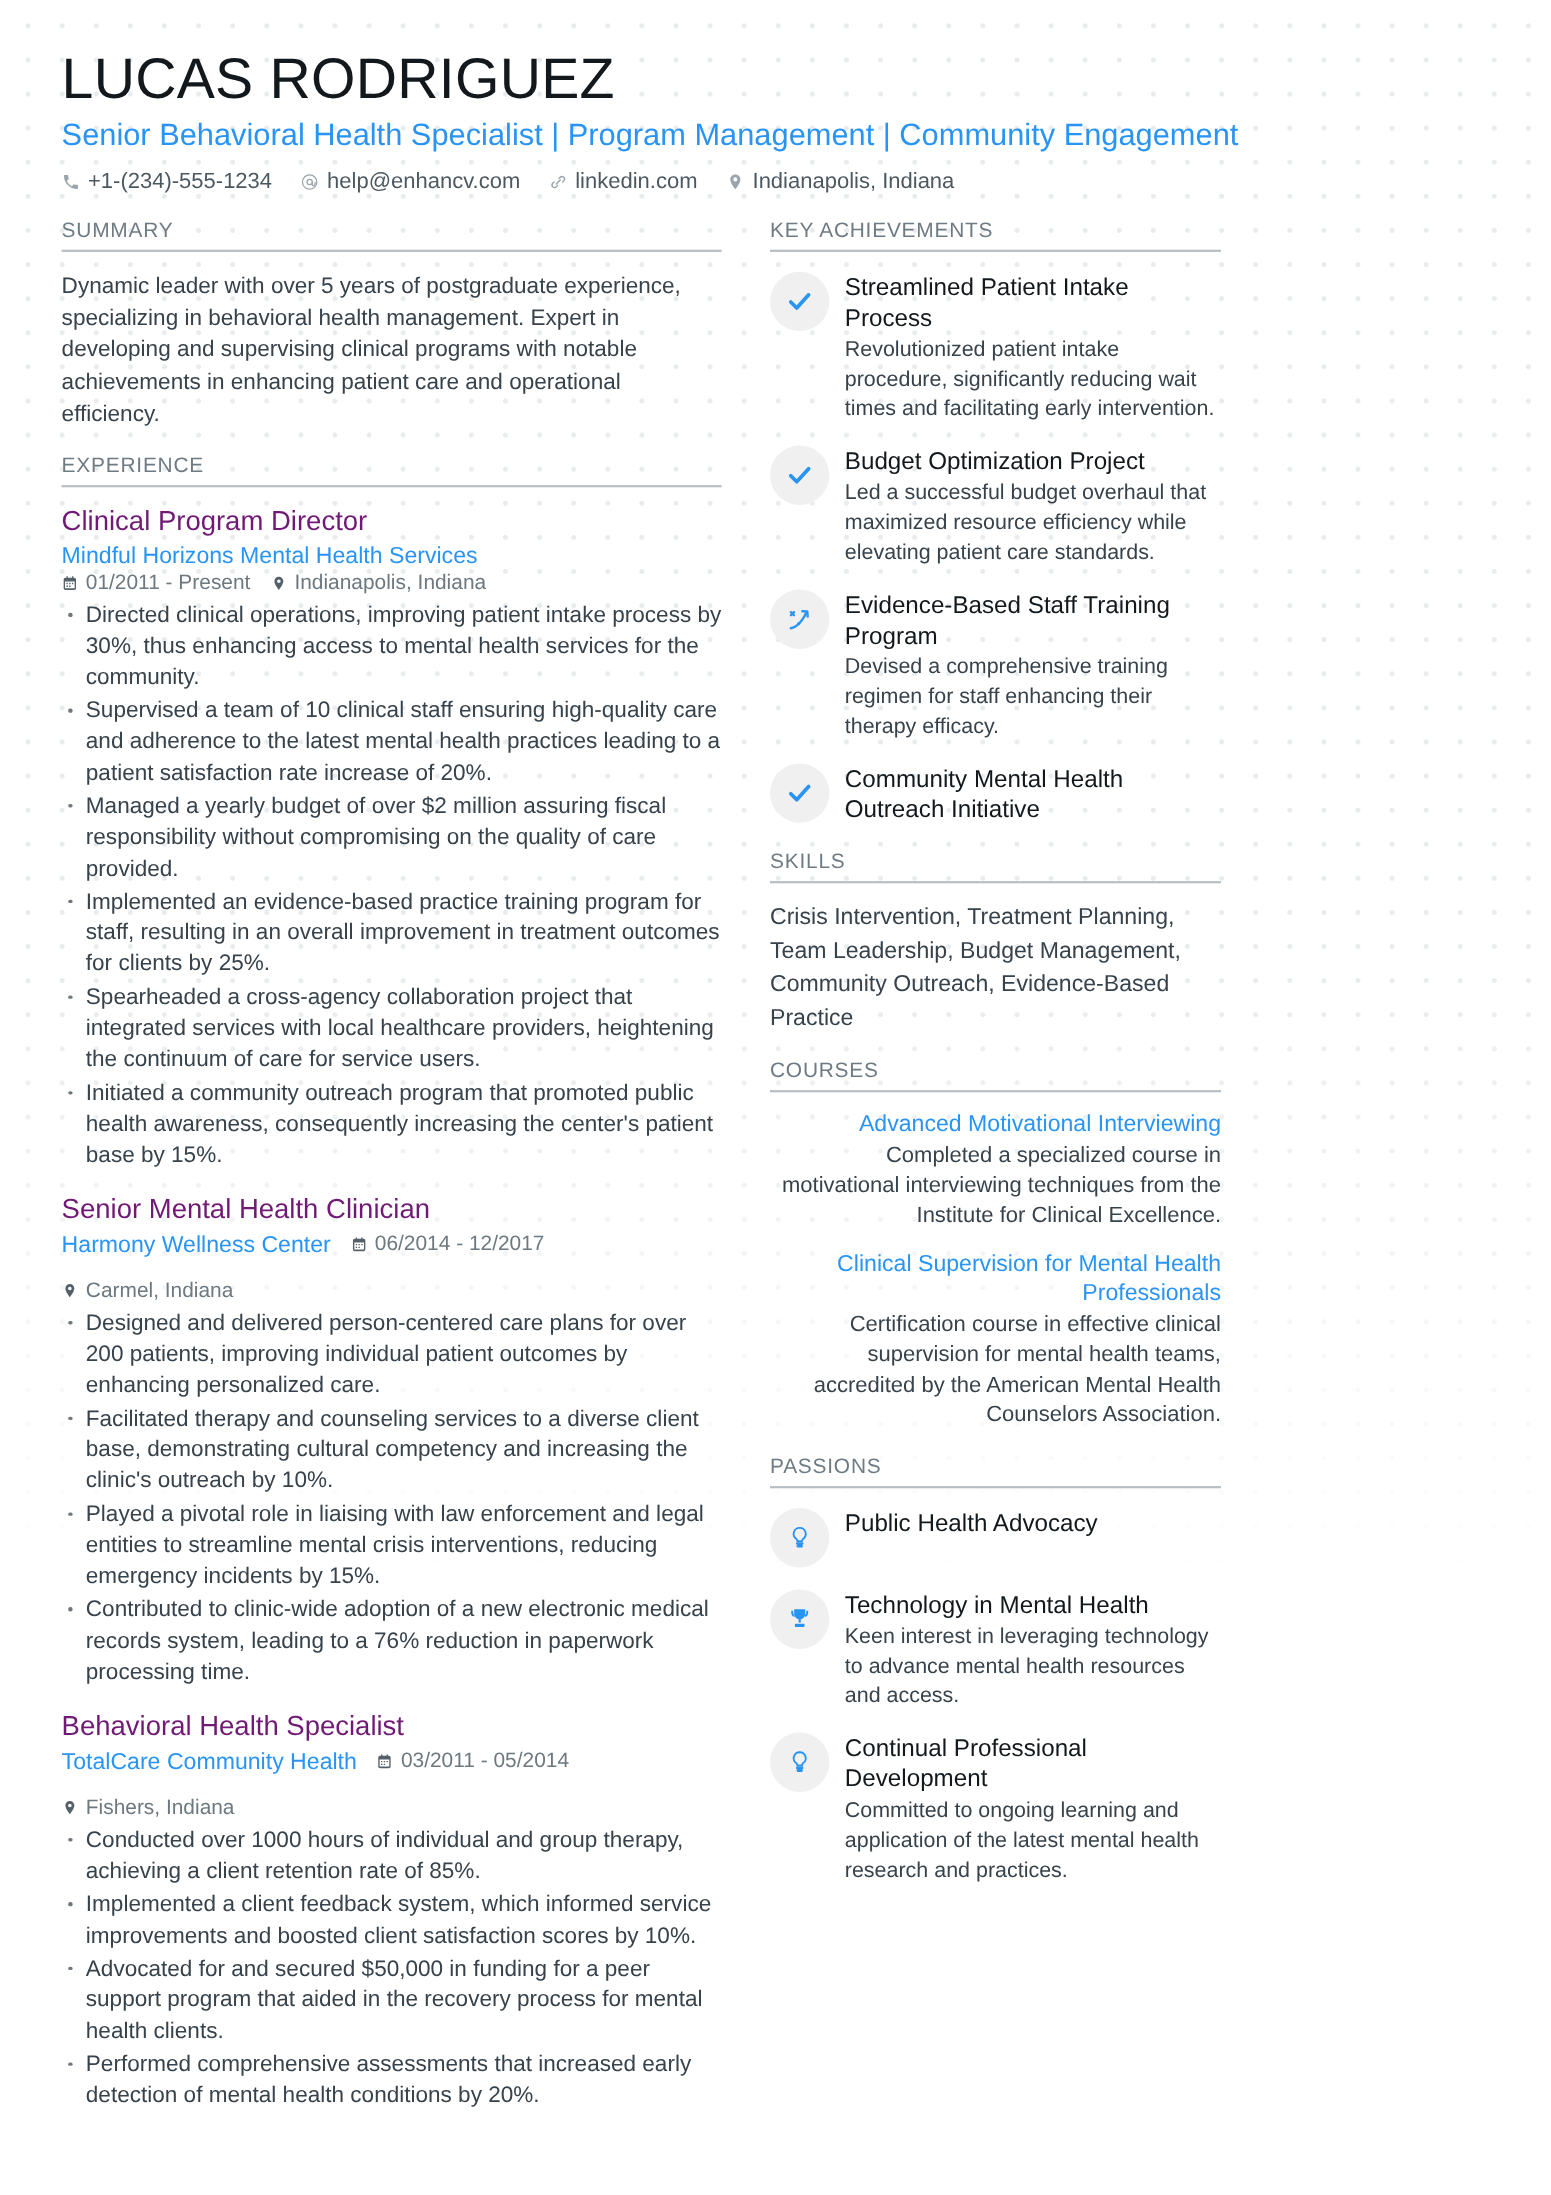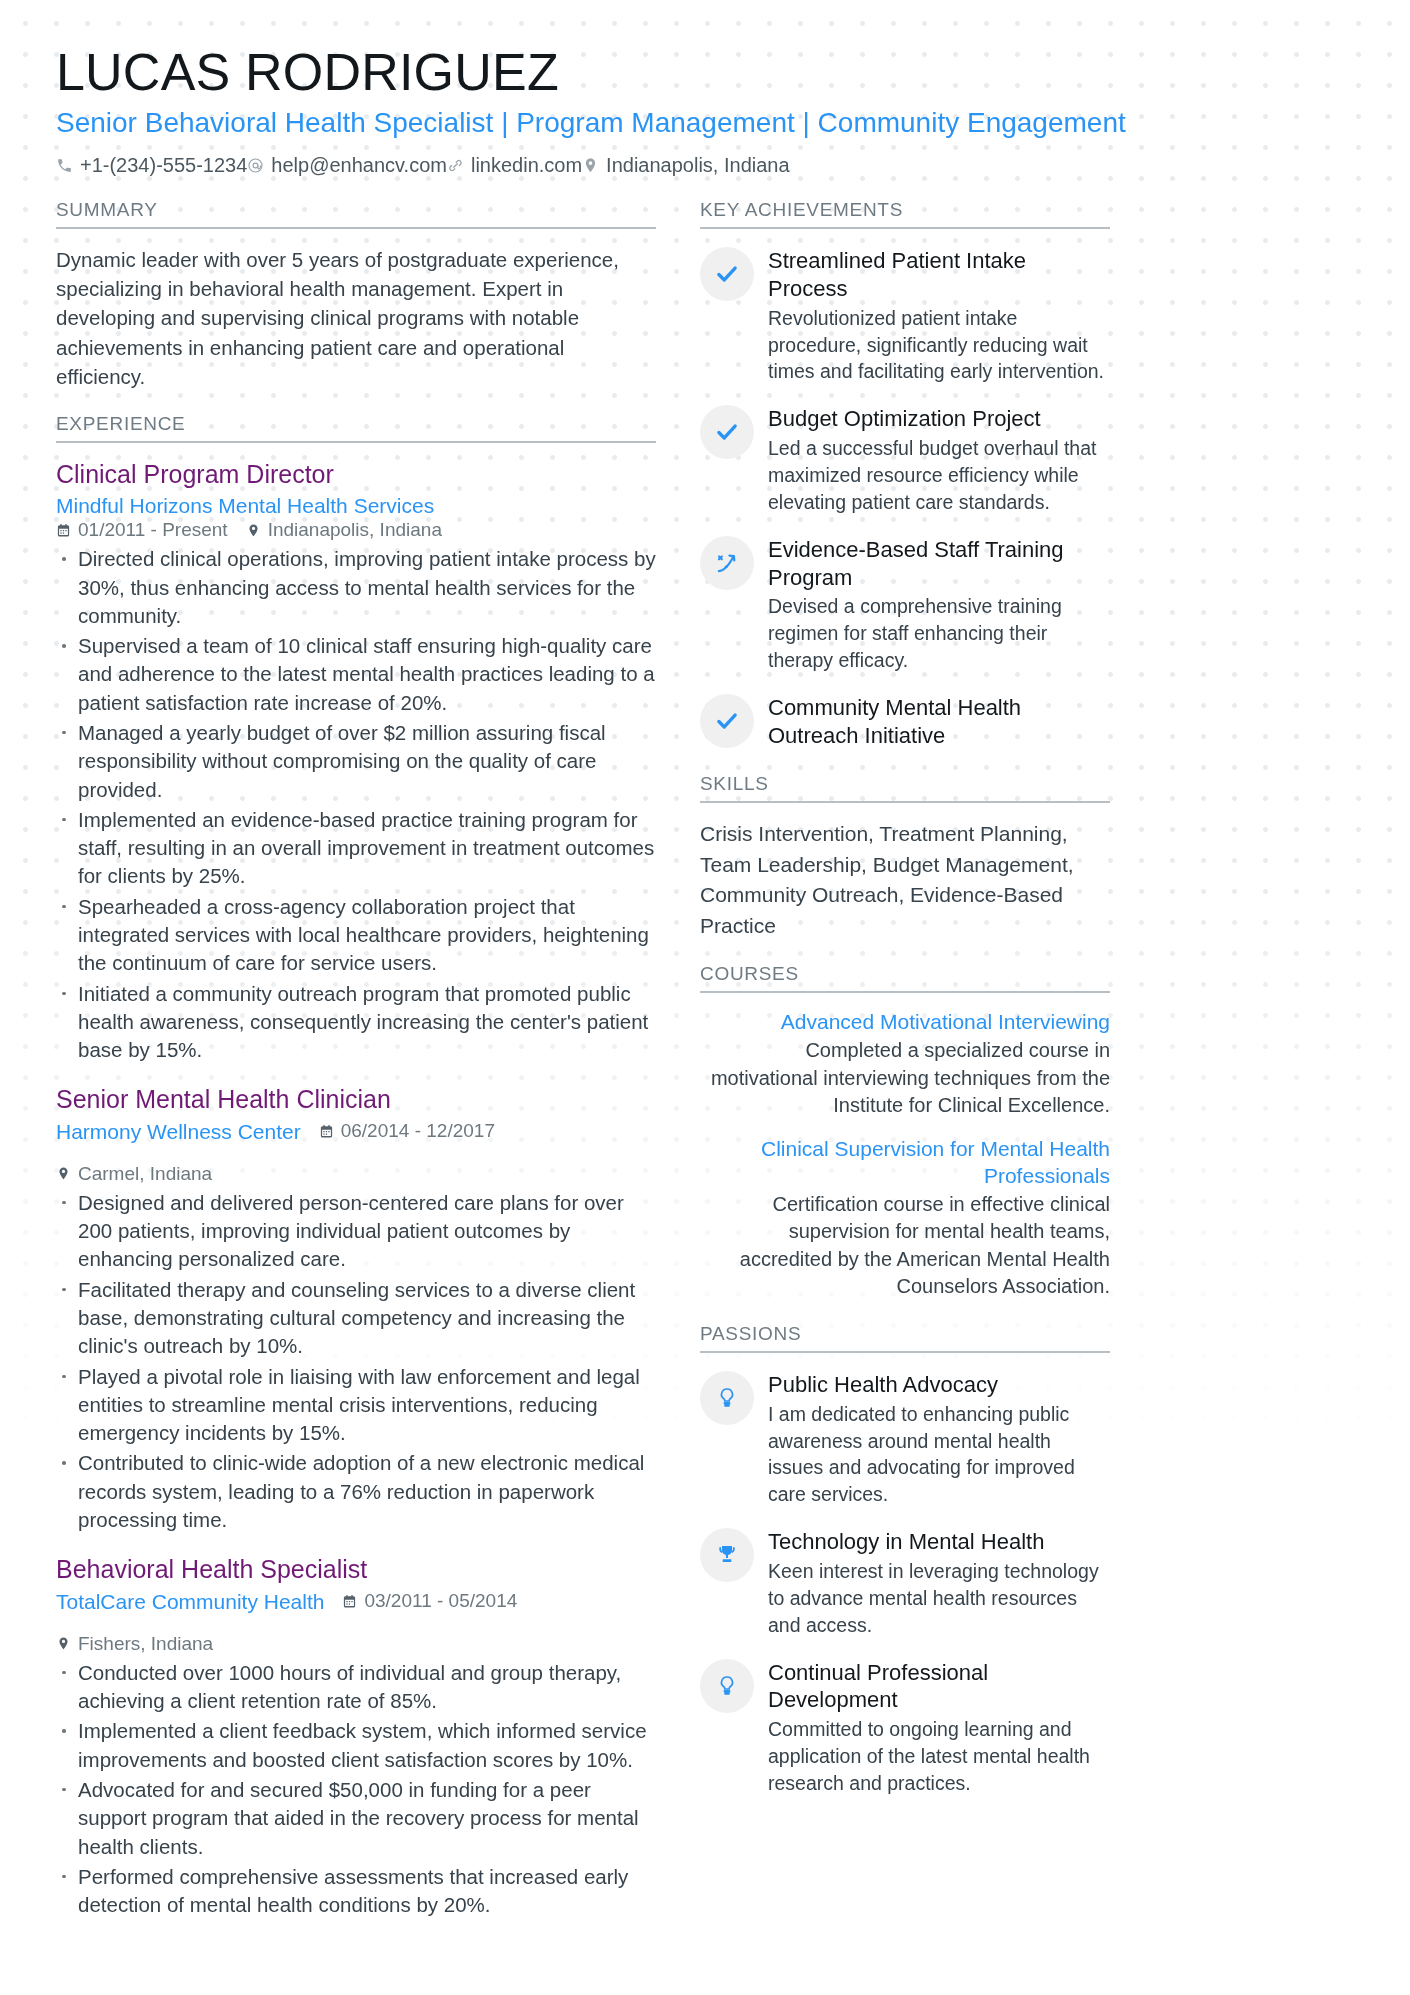--- a/index.html
+++ b/index.html
@@ -69,6 +69,7 @@
   .contact {
     display: flex;
     align-items: center;
+    gap: 26px;
     font-size: 20px;
     color: #4c5860;
     margin-bottom: 22px;

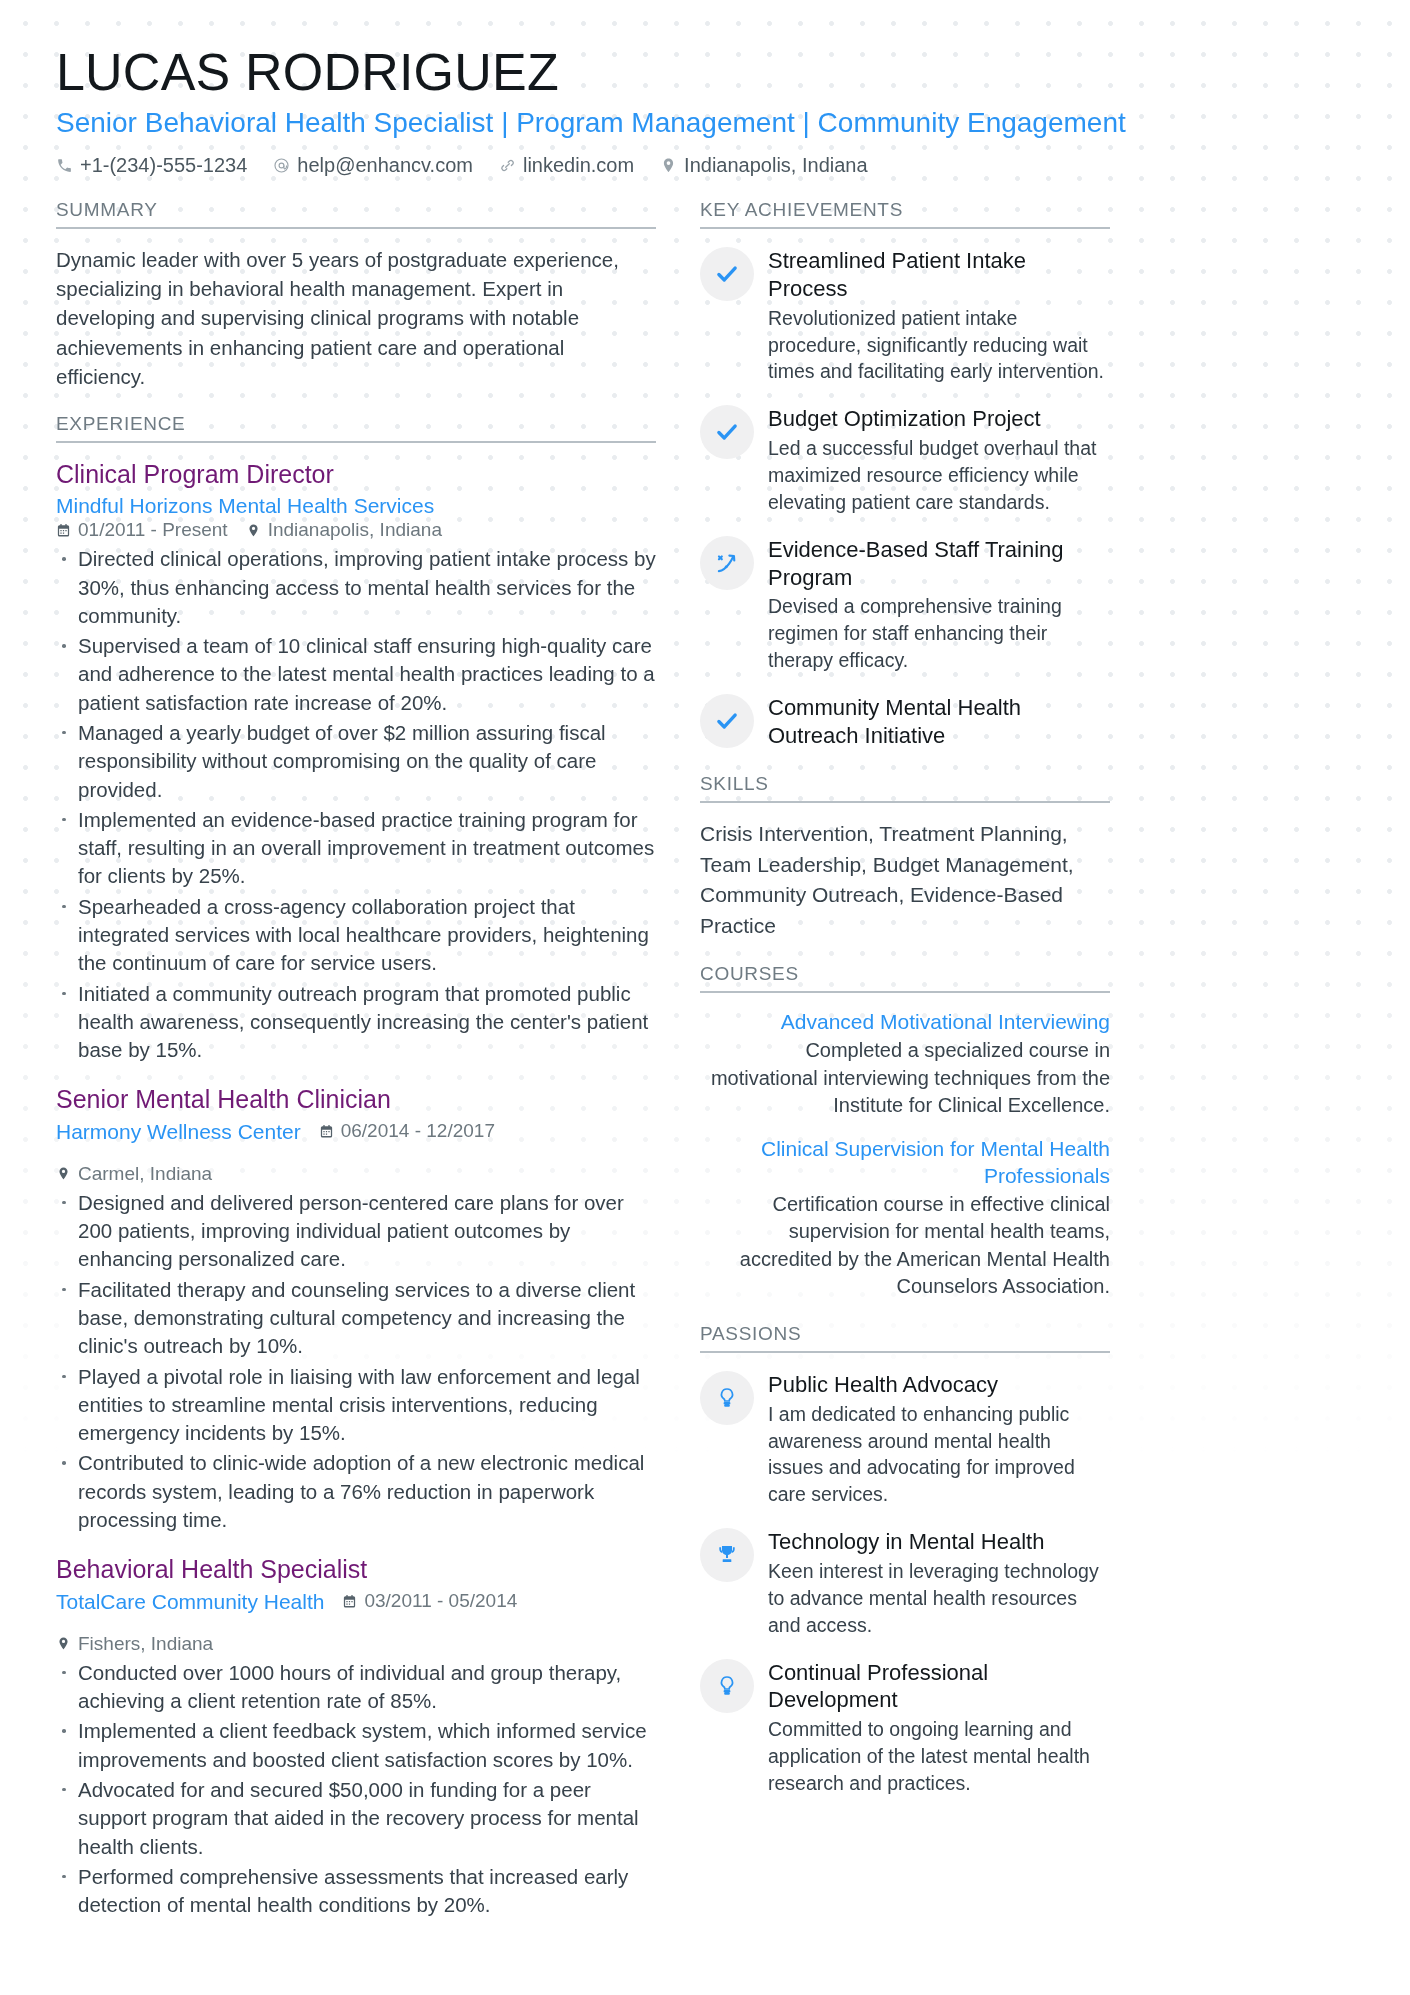--- a/index.html
+++ b/index.html
@@ -479,7 +479,6 @@
             </div>
             <div class="ach-body">
               <div class="ach-title">Public Health Advocacy</div>
-              <div class="ach-desc">I am dedicated to enhancing public awareness around mental health issues and advocating for improved care services.</div>
             </div>
           </div>
 

